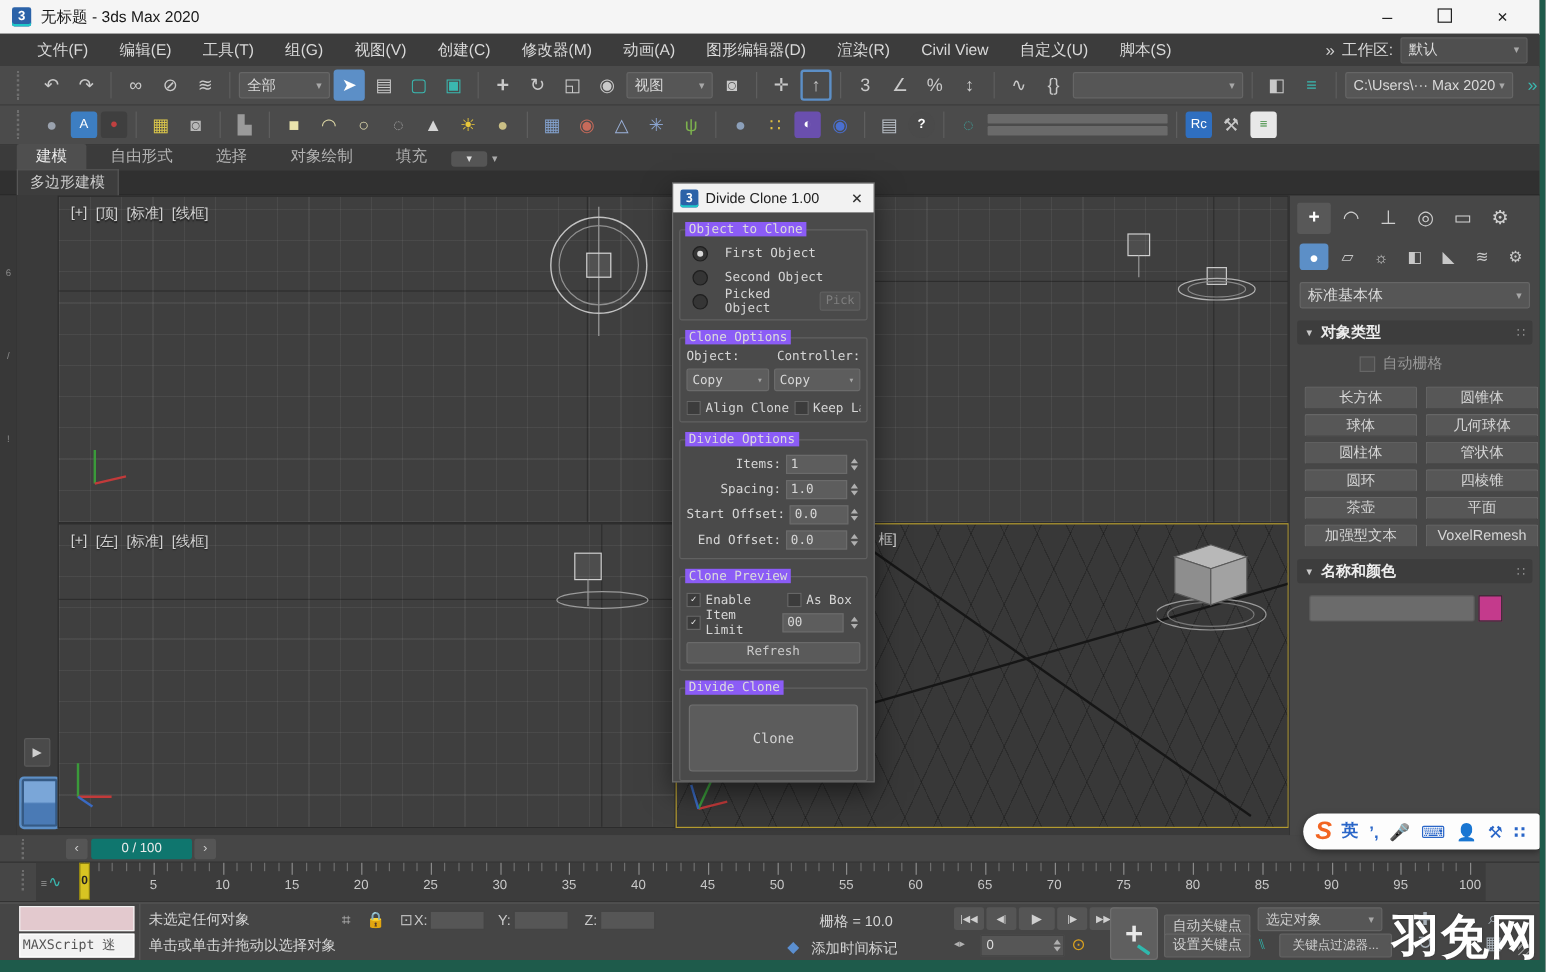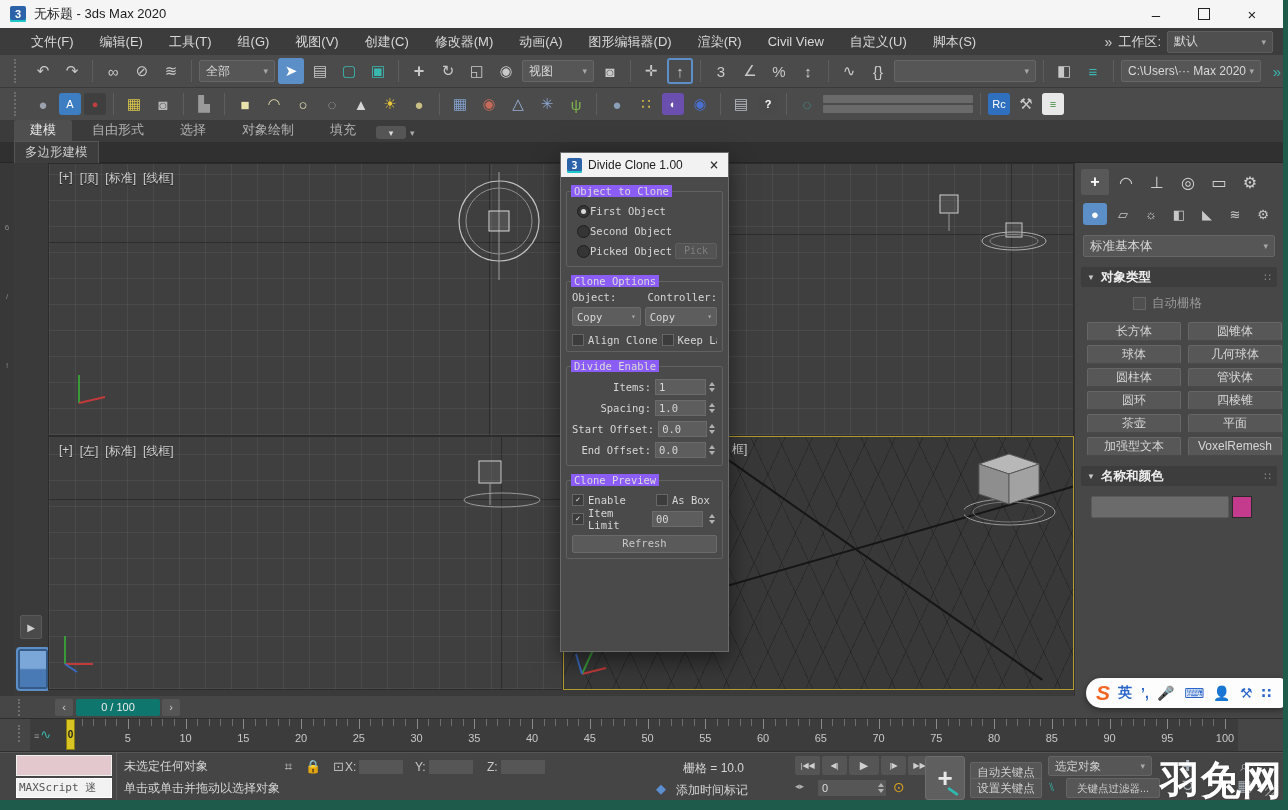--- a/index.html
+++ b/index.html
@@ -103,7 +103,7 @@
   .dlg-x{margin-left:auto;color:#333;font-size:15px;width:16px;text-align:center;}
   .grp{border:1px solid #616161;border-radius:2px;margin:14px 5px 0;padding:9px 5px 5px;position:relative;}
   .grp-l{position:absolute;top:-7px;left:4px;background:#8b5cf6;padding:0 3px;font-size:10.5px;color:#dcdcdc;white-space:nowrap;}
-  .r-row{height:20px;display:flex;align-items:center;gap:0;padding-left:5px;}
+  .r-row{height:20px;display:flex;align-items:center;gap:14px;padding-left:5px;}
   .radio{width:11px;height:11px;border-radius:50%;background:#353535;border:1px solid #1f1f1f;display:flex;align-items:center;justify-content:center;flex:0 0 auto;}
   .radio i{width:5px;height:5px;border-radius:50%;background:transparent;}
   .radio.sel i{background:#d9d9d9;}

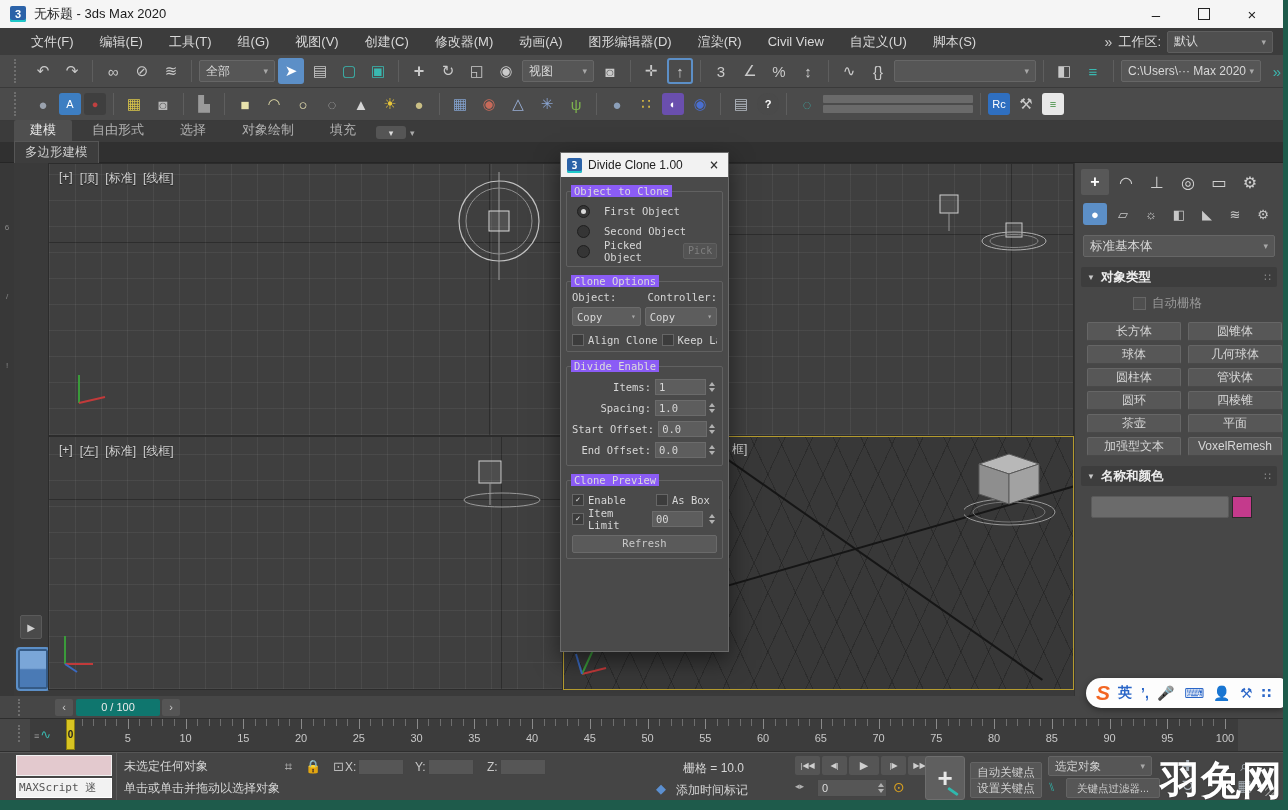--- a/index.html
+++ b/index.html
@@ -531,7 +531,7 @@
       </div>
 
       <div class="grp">
-        <span class="grp-l">Divide Enable</span>
+        <span class="grp-l">Divide Options</span>
         <div id="divide-rows">
               <div class="d-row">
                 <span class="lab">Items:</span>

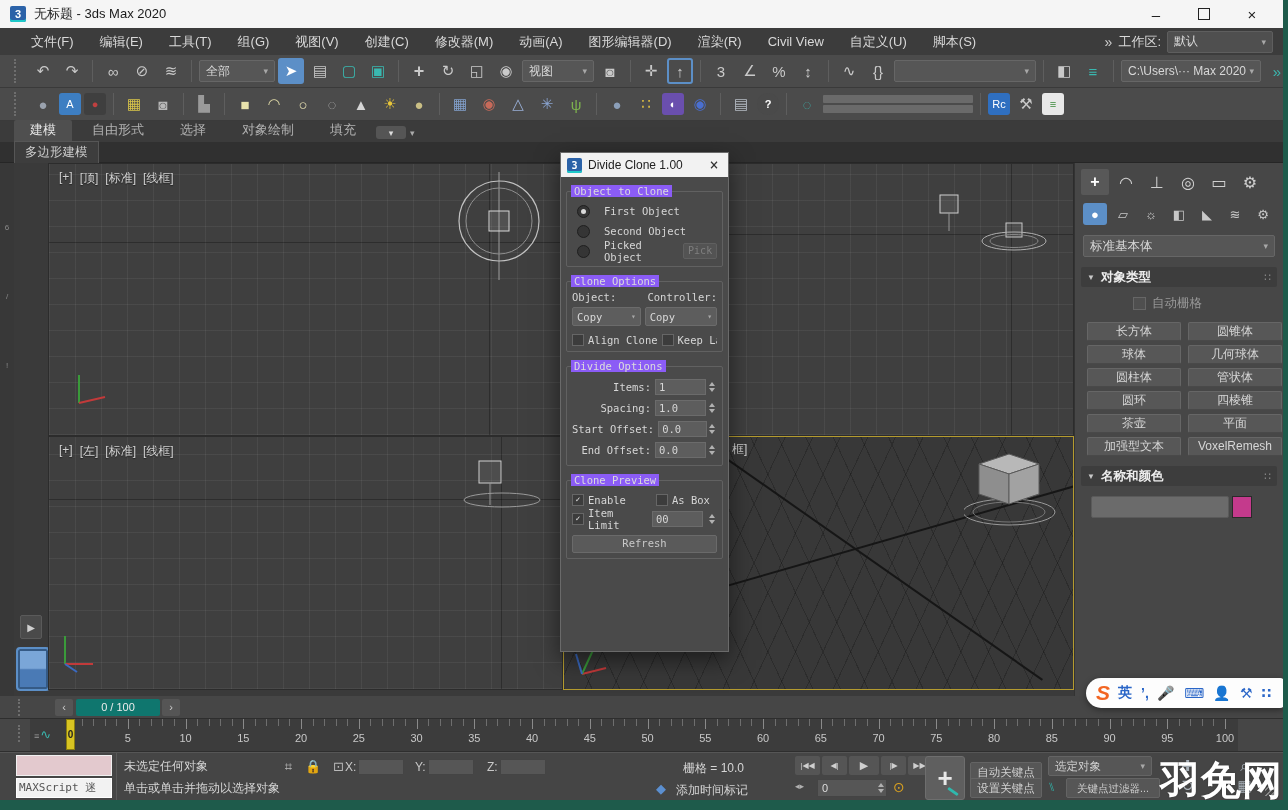--- a/index.html
+++ b/index.html
@@ -593,6 +593,10 @@
         <div class="refresh-btn">Refresh</div>
       </div>
 
+      <div class="grp">
+        <span class="grp-l">Divide Clone</span>
+        <div class="clone-btn">Clone</div>
+      </div>
     </div>
 
     <div class="ime">

